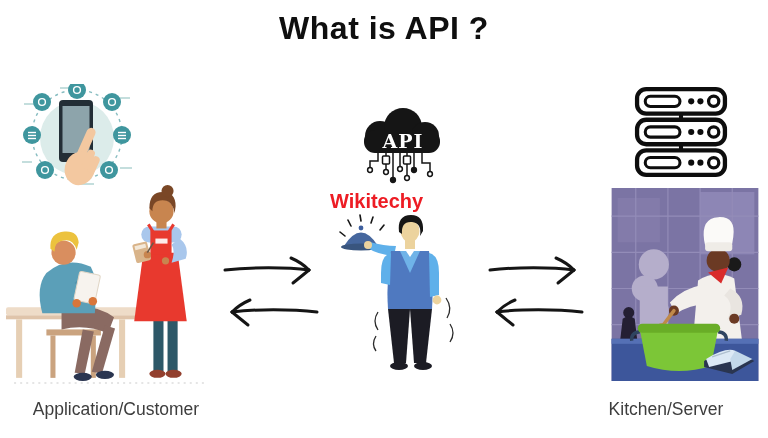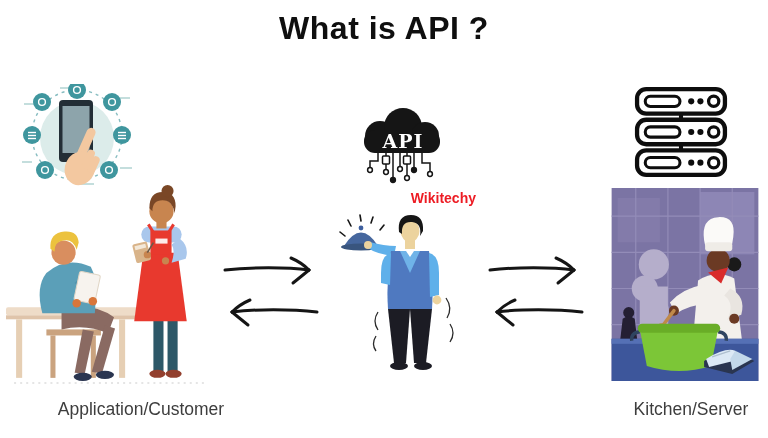--- a/index.html
+++ b/index.html
@@ -10,8 +10,8 @@
          font-family:"Liberation Sans", sans-serif;}
   .abs{position:absolute;}
   .node-label{position:absolute;top:399px;text-align:center;font-size:17.5px;color:#3d3d3d;padding-left:25px;}
-  .watermark{position:absolute;left:330px;top:190px;width:146px;text-align:right;
-             font-size:14px;font-weight:700;color:#ed1c24;}
+  .watermark{position:absolute;left:330px;top:190px;width:146px;text-align:left;
+             font-size:20px;font-weight:700;color:#ed1c24;}
   svg{display:block;}
 </style>
 </head>

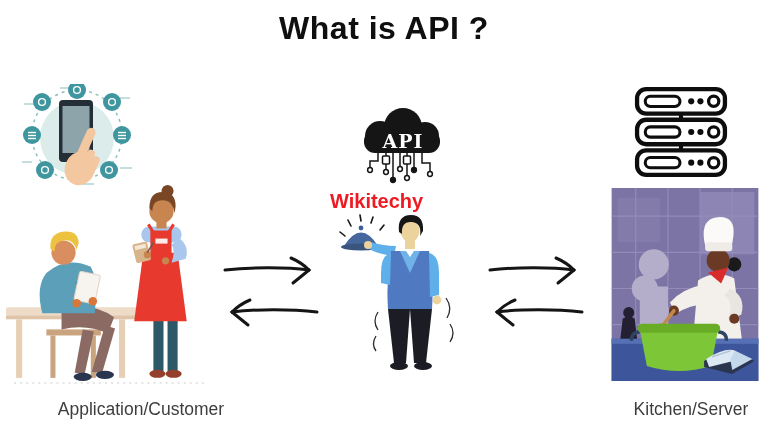--- a/index.html
+++ b/index.html
@@ -9,7 +9,7 @@
          font-size:32px;font-weight:800;letter-spacing:.5px;color:#0f0f0f;
          font-family:"Liberation Sans", sans-serif;}
   .abs{position:absolute;}
-  .node-label{position:absolute;top:399px;text-align:center;font-size:17.5px;color:#3d3d3d;padding-left:25px;}
+  .node-label{position:absolute;top:399px;text-align:center;font-size:17.5px;color:#3d3d3d;}
   .watermark{position:absolute;left:330px;top:190px;width:146px;text-align:left;
              font-size:20px;font-weight:700;color:#ed1c24;}
   svg{display:block;}

